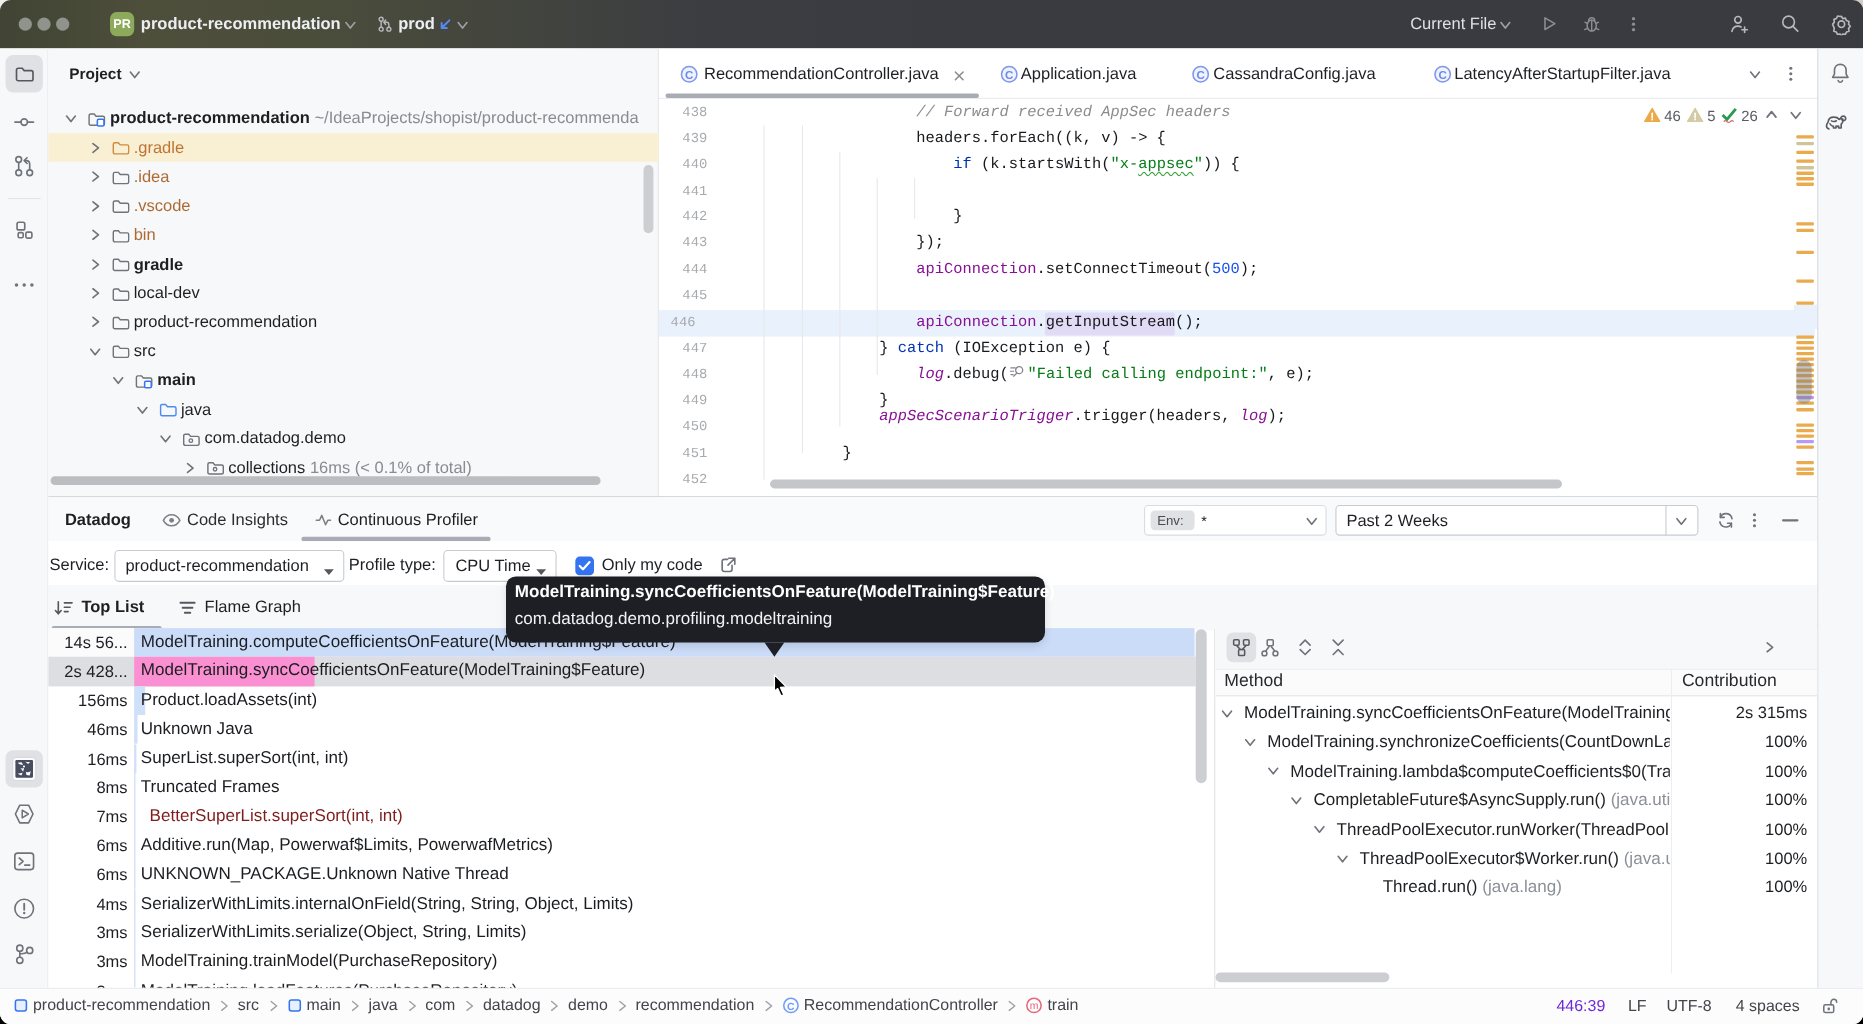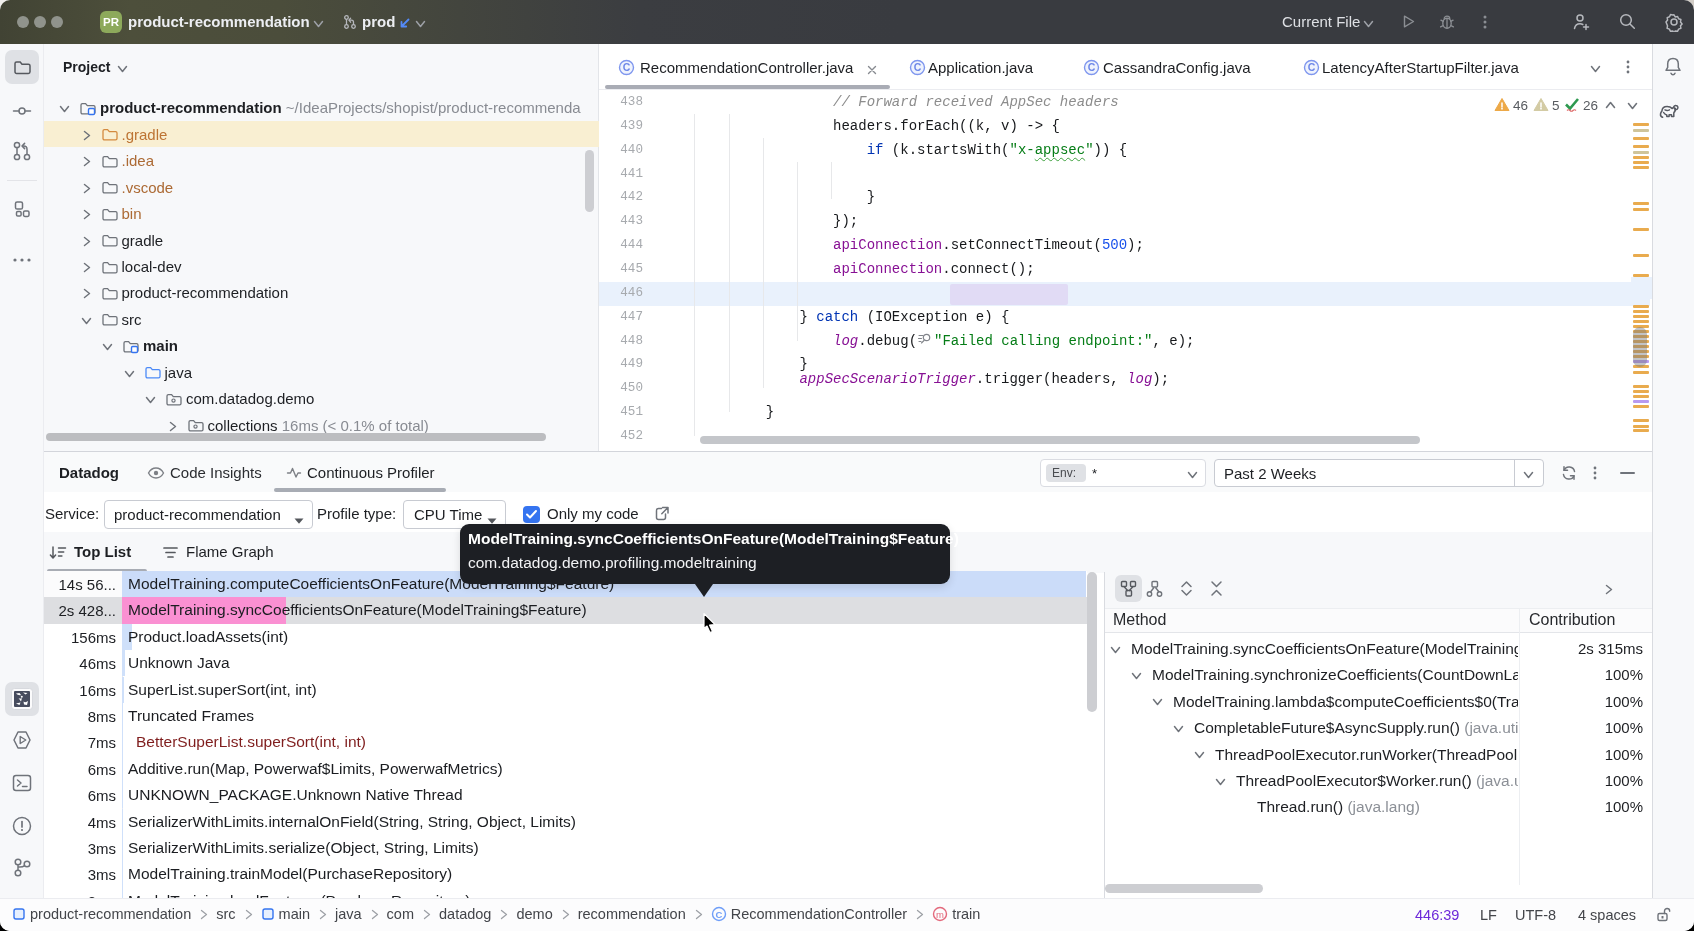--- a/index.html
+++ b/index.html
@@ -166,7 +166,7 @@
 <div class="abs" style="left:100.5px;top:232.05px"><svg width="17" height="17" viewBox="0 0 17 17" style="">
         <path d="M2 5.1c0-.8.6-1.4 1.4-1.4h3.2l1.7 2h6.3c.8 0 1.4.6 1.4 1.4v5.4c0 .8-.6 1.4-1.4 1.4H3.4c-.8 0-1.4-.6-1.4-1.4z" fill="none" stroke="#6f737a" stroke-width="1.3"></path>
       </svg></div>
-<div class="abs ui" style="left:121.5px;top:231.55px;font-size:15px;">gradle</div>
+<div class="abs ui" style="left:121.5px;top:231.55px;font-size:15px;font-weight:bold;">gradle</div>
 <div class="abs" style="left:79.5px;top:260.0px;width:13px;height:13px"><svg width="13" height="13" viewBox="0 0 13 13" style="">
         <polyline points="4.5,2.5 9.5,6.5 4.5,10.5" fill="none" stroke="#6f737a" stroke-width="1.5" stroke-linecap="round" stroke-linejoin="round"></polyline>
       </svg></div>

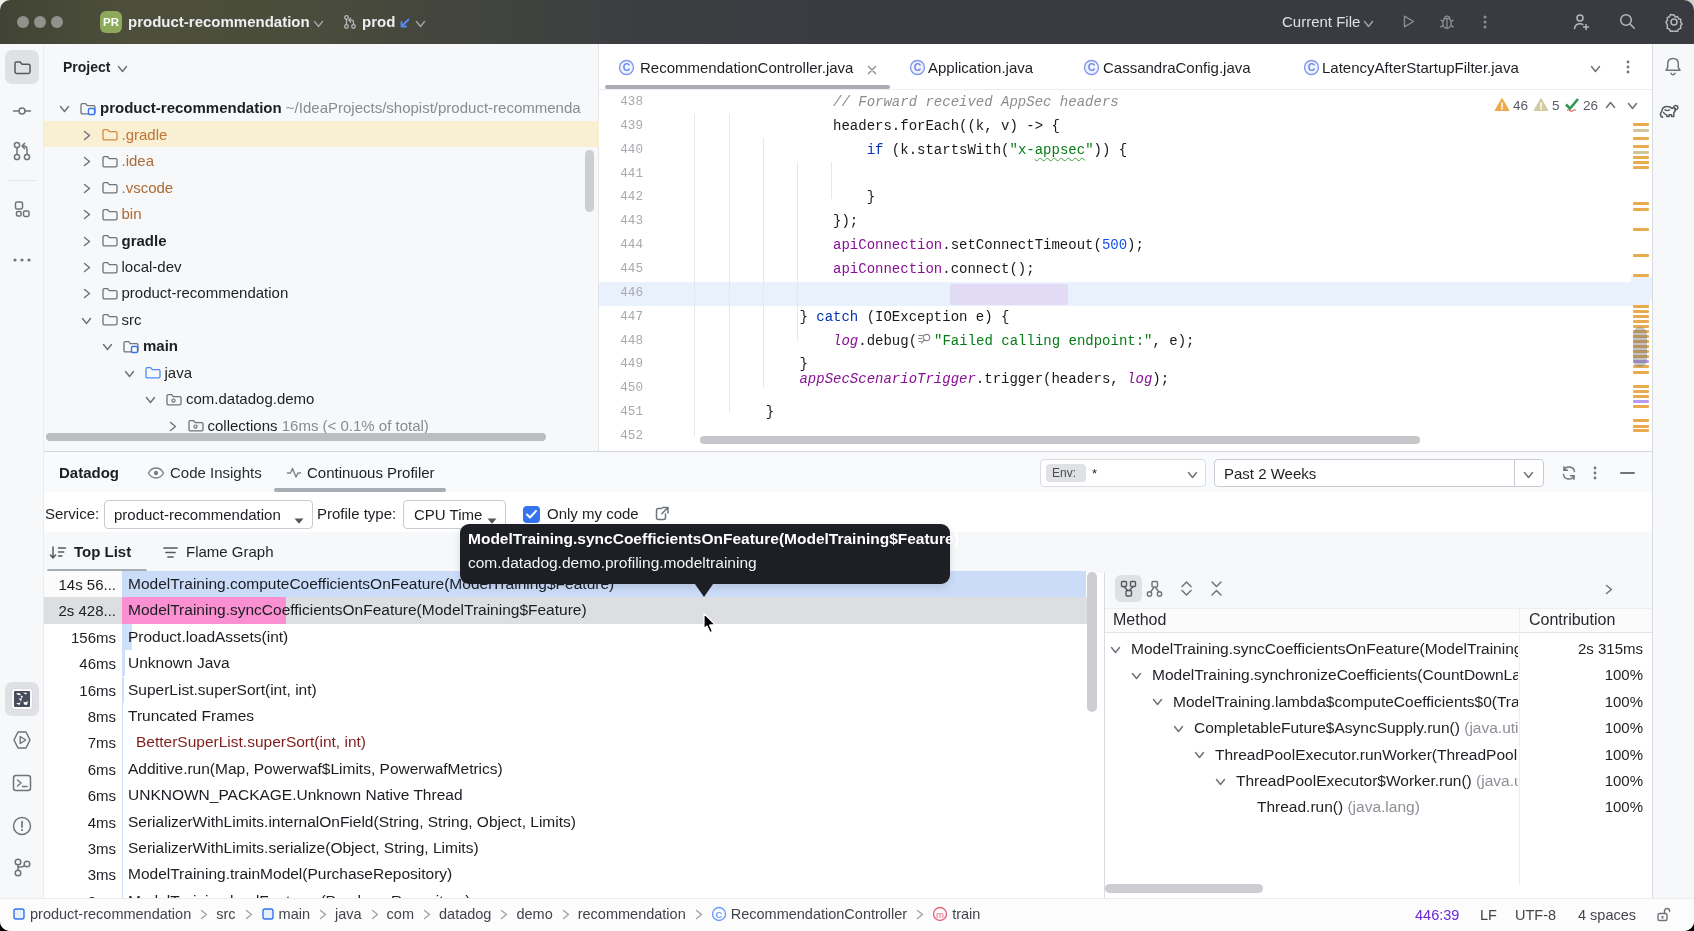--- a/index.html
+++ b/index.html
@@ -283,7 +283,6 @@
 <div class="abs mono" style="left:665px;top:186.428px">&nbsp;&nbsp;&nbsp;&nbsp;&nbsp;&nbsp;&nbsp;&nbsp;&nbsp;&nbsp;&nbsp;&nbsp;&nbsp;&nbsp;&nbsp;&nbsp;&nbsp;&nbsp;&nbsp;&nbsp;&nbsp;&nbsp;&nbsp;&nbsp;}</div>
 <div class="abs mono" style="left:665px;top:210.285px">&nbsp;&nbsp;&nbsp;&nbsp;&nbsp;&nbsp;&nbsp;&nbsp;&nbsp;&nbsp;&nbsp;&nbsp;&nbsp;&nbsp;&nbsp;&nbsp;&nbsp;&nbsp;&nbsp;&nbsp;});</div>
 <div class="abs mono" style="left:665px;top:234.142px">&nbsp;&nbsp;&nbsp;&nbsp;&nbsp;&nbsp;&nbsp;&nbsp;&nbsp;&nbsp;&nbsp;&nbsp;&nbsp;&nbsp;&nbsp;&nbsp;&nbsp;&nbsp;&nbsp;&nbsp;<span style="color:#871094">apiConnection</span>.setConnectTimeout(<span style="color:#1750eb">500</span>);</div>
-<div class="abs mono" style="left:665px;top:257.999px">&nbsp;&nbsp;&nbsp;&nbsp;&nbsp;&nbsp;&nbsp;&nbsp;&nbsp;&nbsp;&nbsp;&nbsp;&nbsp;&nbsp;&nbsp;&nbsp;&nbsp;&nbsp;&nbsp;&nbsp;<span style="color:#871094">apiConnection</span>.connect();</div>
 <div class="abs mono" style="left:665px;top:305.71299999999997px">&nbsp;&nbsp;&nbsp;&nbsp;&nbsp;&nbsp;&nbsp;&nbsp;&nbsp;&nbsp;&nbsp;&nbsp;&nbsp;&nbsp;&nbsp;&nbsp;} <span style="color:#0033b3">catch</span> (IOException e) {</div>
 <div class="abs mono" style="left:665px;top:329.57px">&nbsp;&nbsp;&nbsp;&nbsp;&nbsp;&nbsp;&nbsp;&nbsp;&nbsp;&nbsp;&nbsp;&nbsp;&nbsp;&nbsp;&nbsp;&nbsp;&nbsp;&nbsp;&nbsp;&nbsp;<span style="color:#871094;font-style:italic">log</span>.debug(<span style="display:inline-block;width:17px;position:relative;top:1px"><svg width="15" height="14" viewBox="0 0 15 14" style="">
           <circle cx="9.5" cy="5.5" r="3.2" fill="none" stroke="#82858b" stroke-width="1.2"></circle>

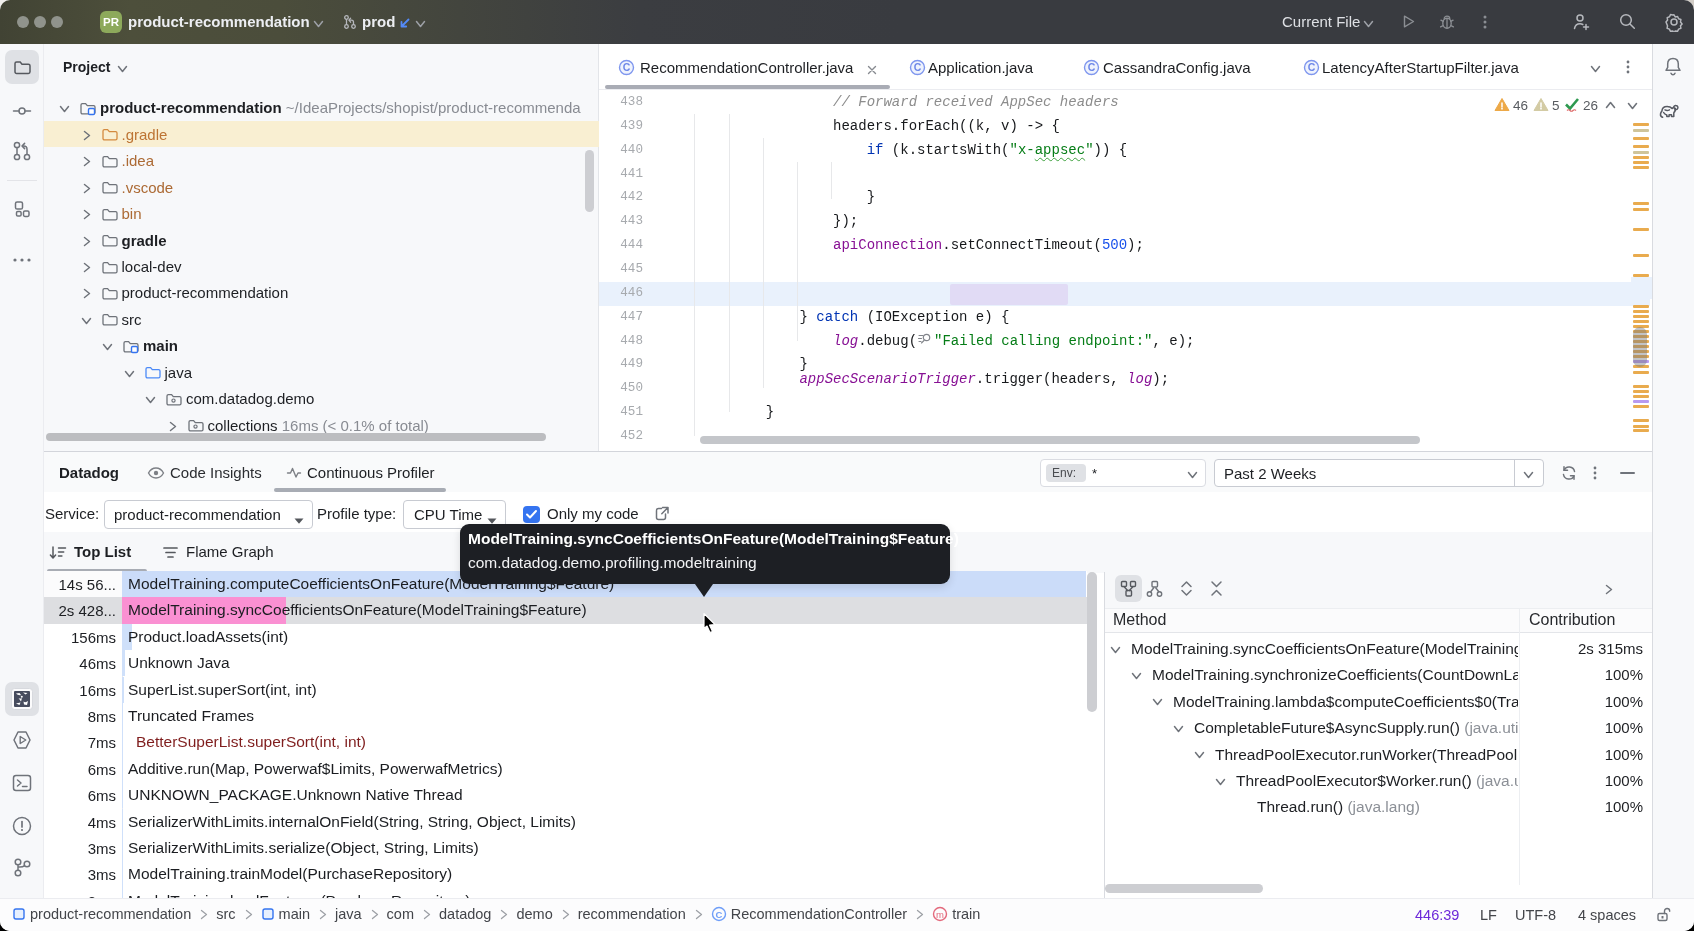--- a/index.html
+++ b/index.html
@@ -270,7 +270,7 @@
 <div class="abs gut" style="left:599px;top:210.285px;width:44px;text-align:right">443</div>
 <div class="abs gut" style="left:599px;top:234.142px;width:44px;text-align:right">444</div>
 <div class="abs gut" style="left:599px;top:257.999px;width:44px;text-align:right">445</div>
-<div class="abs gut" style="left:599px;top:281.856px;width:44px;text-align:right">446</div>
+<div class="abs gut" style="left:599px;top:281.856px;width:44px;text-align:center">446</div>
 <div class="abs gut" style="left:599px;top:305.71299999999997px;width:44px;text-align:right">447</div>
 <div class="abs gut" style="left:599px;top:329.57px;width:44px;text-align:right">448</div>
 <div class="abs gut" style="left:599px;top:353.427px;width:44px;text-align:right">449</div>

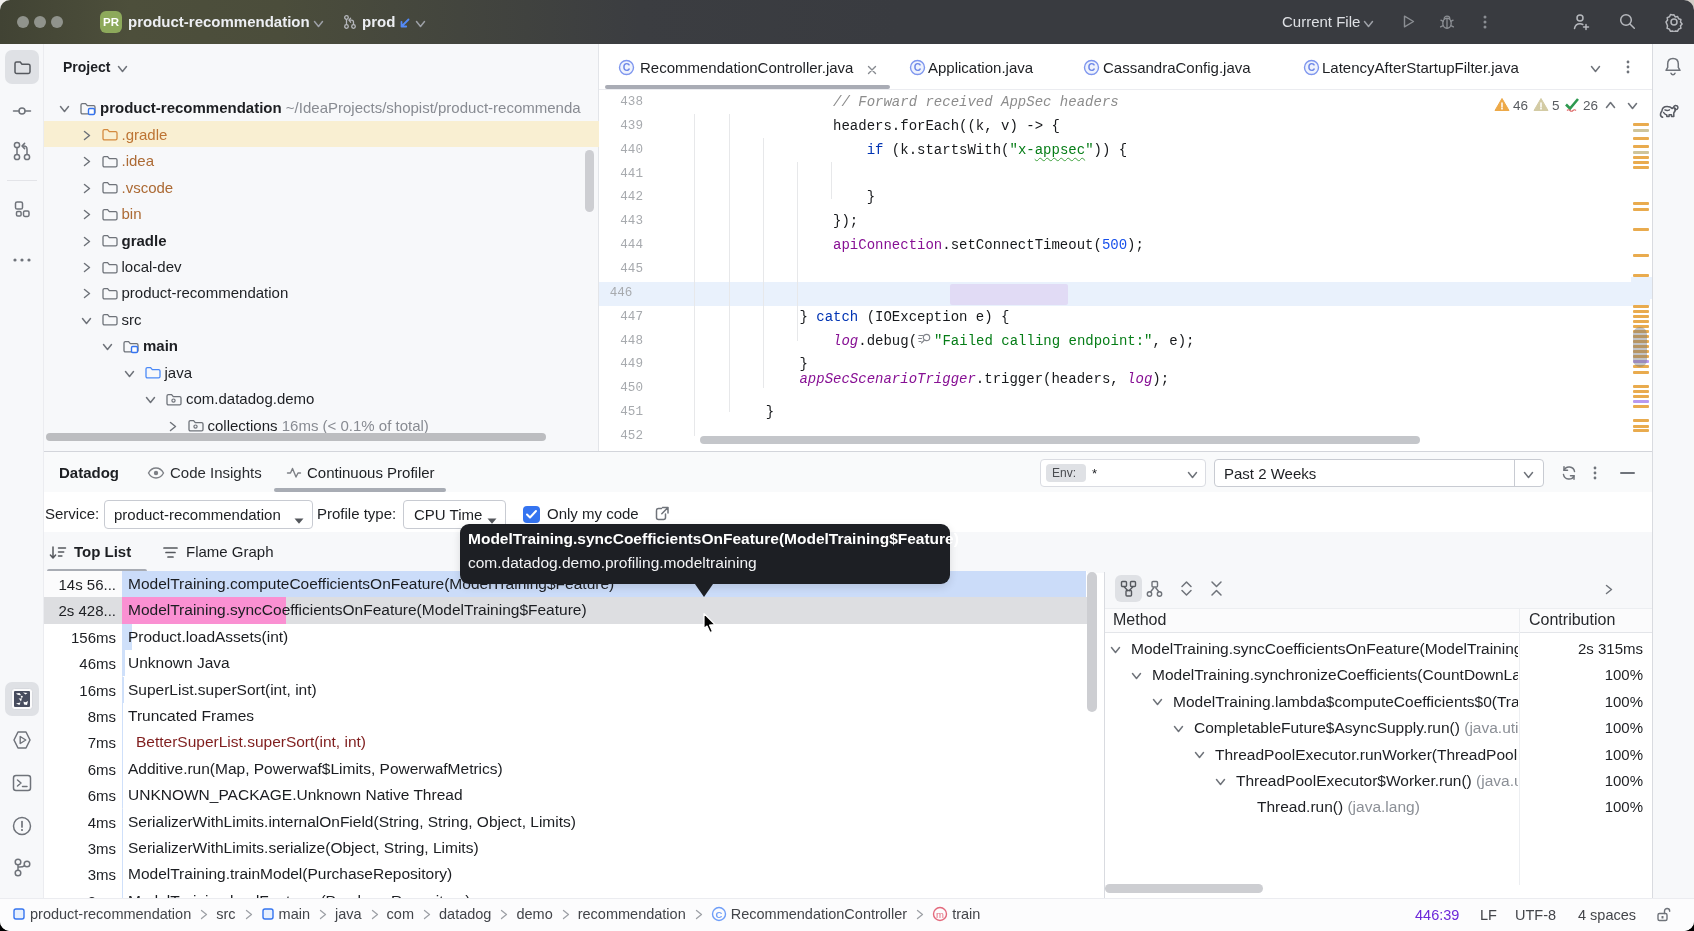--- a/index.html
+++ b/index.html
@@ -283,6 +283,7 @@
 <div class="abs mono" style="left:665px;top:186.428px">&nbsp;&nbsp;&nbsp;&nbsp;&nbsp;&nbsp;&nbsp;&nbsp;&nbsp;&nbsp;&nbsp;&nbsp;&nbsp;&nbsp;&nbsp;&nbsp;&nbsp;&nbsp;&nbsp;&nbsp;&nbsp;&nbsp;&nbsp;&nbsp;}</div>
 <div class="abs mono" style="left:665px;top:210.285px">&nbsp;&nbsp;&nbsp;&nbsp;&nbsp;&nbsp;&nbsp;&nbsp;&nbsp;&nbsp;&nbsp;&nbsp;&nbsp;&nbsp;&nbsp;&nbsp;&nbsp;&nbsp;&nbsp;&nbsp;});</div>
 <div class="abs mono" style="left:665px;top:234.142px">&nbsp;&nbsp;&nbsp;&nbsp;&nbsp;&nbsp;&nbsp;&nbsp;&nbsp;&nbsp;&nbsp;&nbsp;&nbsp;&nbsp;&nbsp;&nbsp;&nbsp;&nbsp;&nbsp;&nbsp;<span style="color:#871094">apiConnection</span>.setConnectTimeout(<span style="color:#1750eb">500</span>);</div>
+<div class="abs mono" style="left:665px;top:281.856px">&nbsp;&nbsp;&nbsp;&nbsp;&nbsp;&nbsp;&nbsp;&nbsp;&nbsp;&nbsp;&nbsp;&nbsp;&nbsp;&nbsp;&nbsp;&nbsp;&nbsp;&nbsp;&nbsp;&nbsp;<span style="color:#871094">apiConnection</span>.getInputStream();</div>
 <div class="abs mono" style="left:665px;top:305.71299999999997px">&nbsp;&nbsp;&nbsp;&nbsp;&nbsp;&nbsp;&nbsp;&nbsp;&nbsp;&nbsp;&nbsp;&nbsp;&nbsp;&nbsp;&nbsp;&nbsp;} <span style="color:#0033b3">catch</span> (IOException e) {</div>
 <div class="abs mono" style="left:665px;top:329.57px">&nbsp;&nbsp;&nbsp;&nbsp;&nbsp;&nbsp;&nbsp;&nbsp;&nbsp;&nbsp;&nbsp;&nbsp;&nbsp;&nbsp;&nbsp;&nbsp;&nbsp;&nbsp;&nbsp;&nbsp;<span style="color:#871094;font-style:italic">log</span>.debug(<span style="display:inline-block;width:17px;position:relative;top:1px"><svg width="15" height="14" viewBox="0 0 15 14" style="">
           <circle cx="9.5" cy="5.5" r="3.2" fill="none" stroke="#82858b" stroke-width="1.2"></circle>

